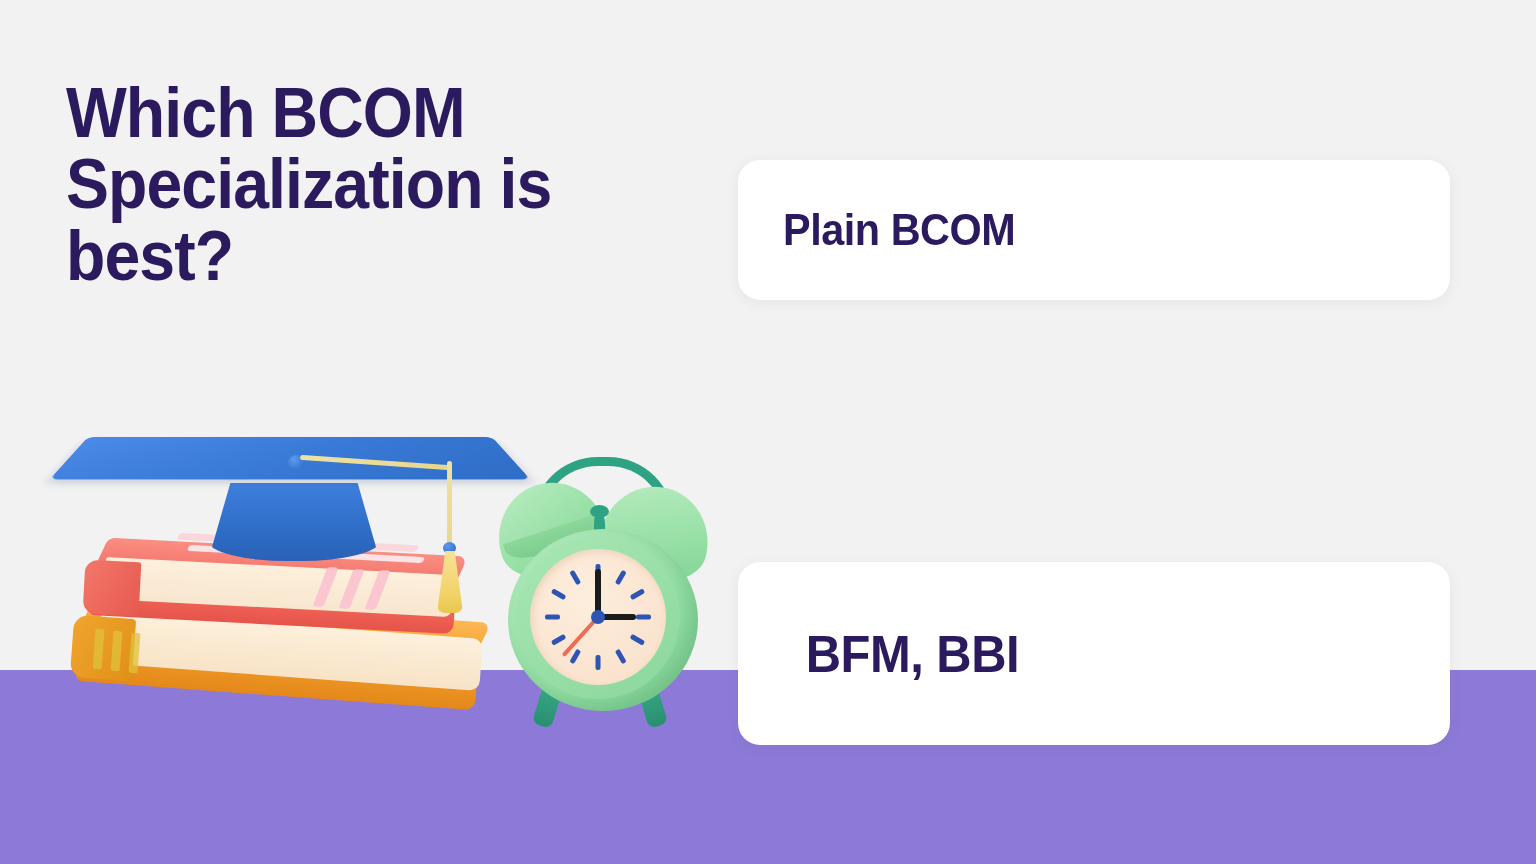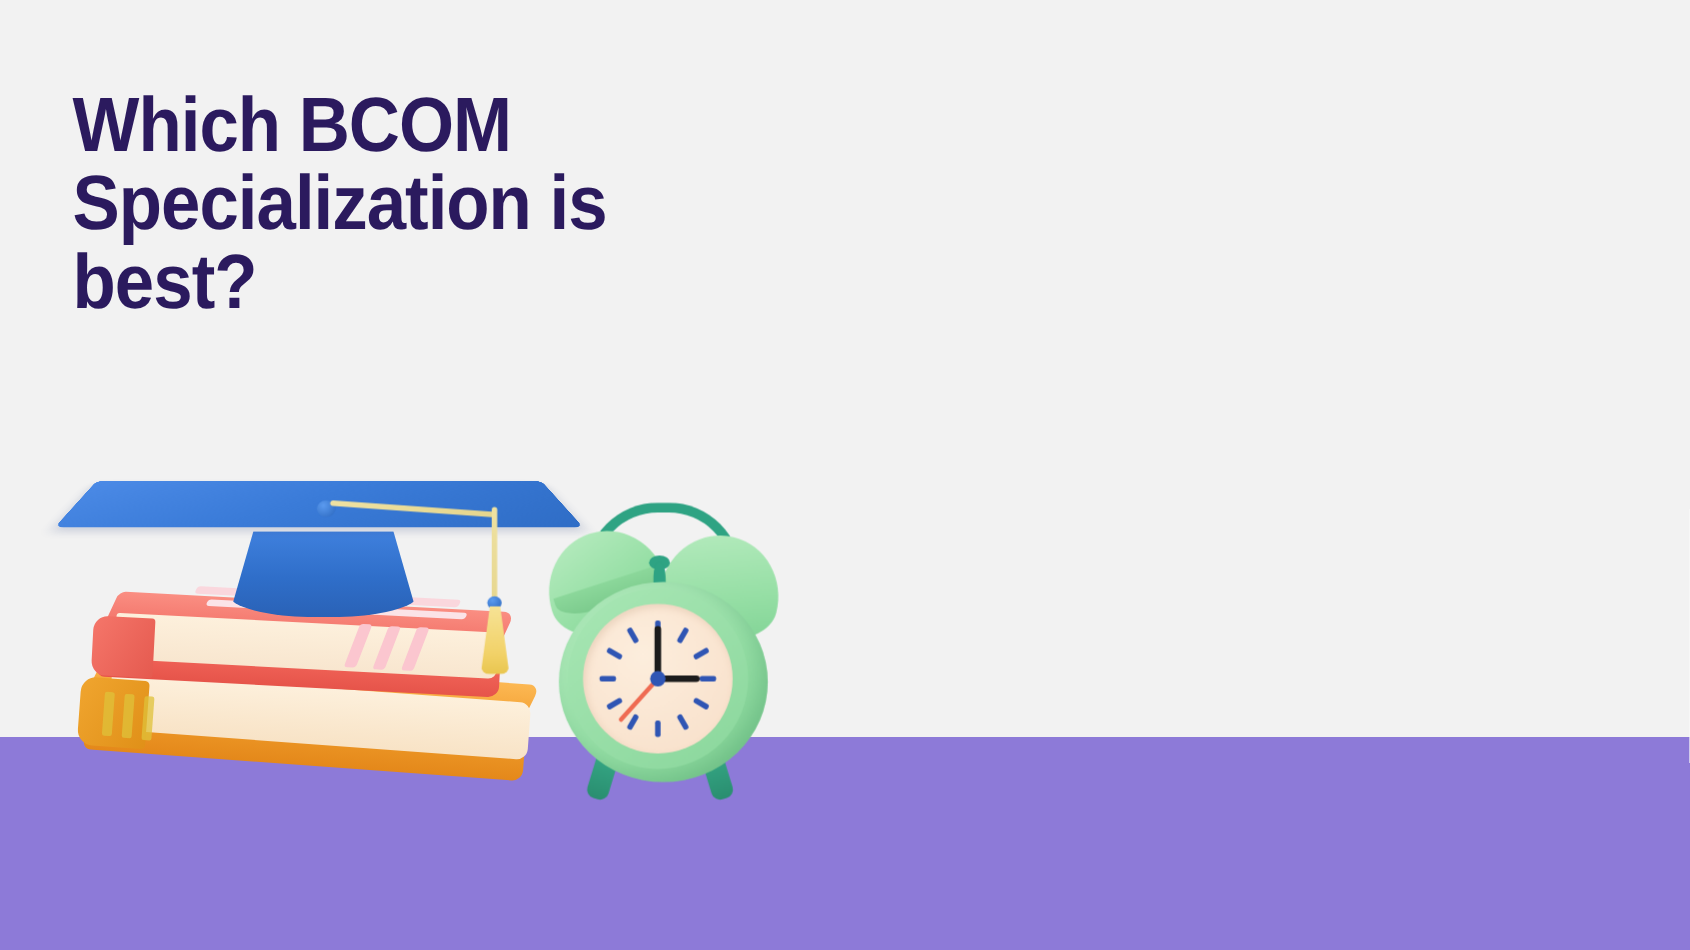--- a/index.html
+++ b/index.html
@@ -325,6 +325,9 @@
 
   <h1 id="headline">Which BCOM Specialization is best?</h1>
 
+  <div class="card" id="card-0">
+    <span class="card-label">Plain BCOM</span>
+  </div>
 
   <div id="illustration">
 

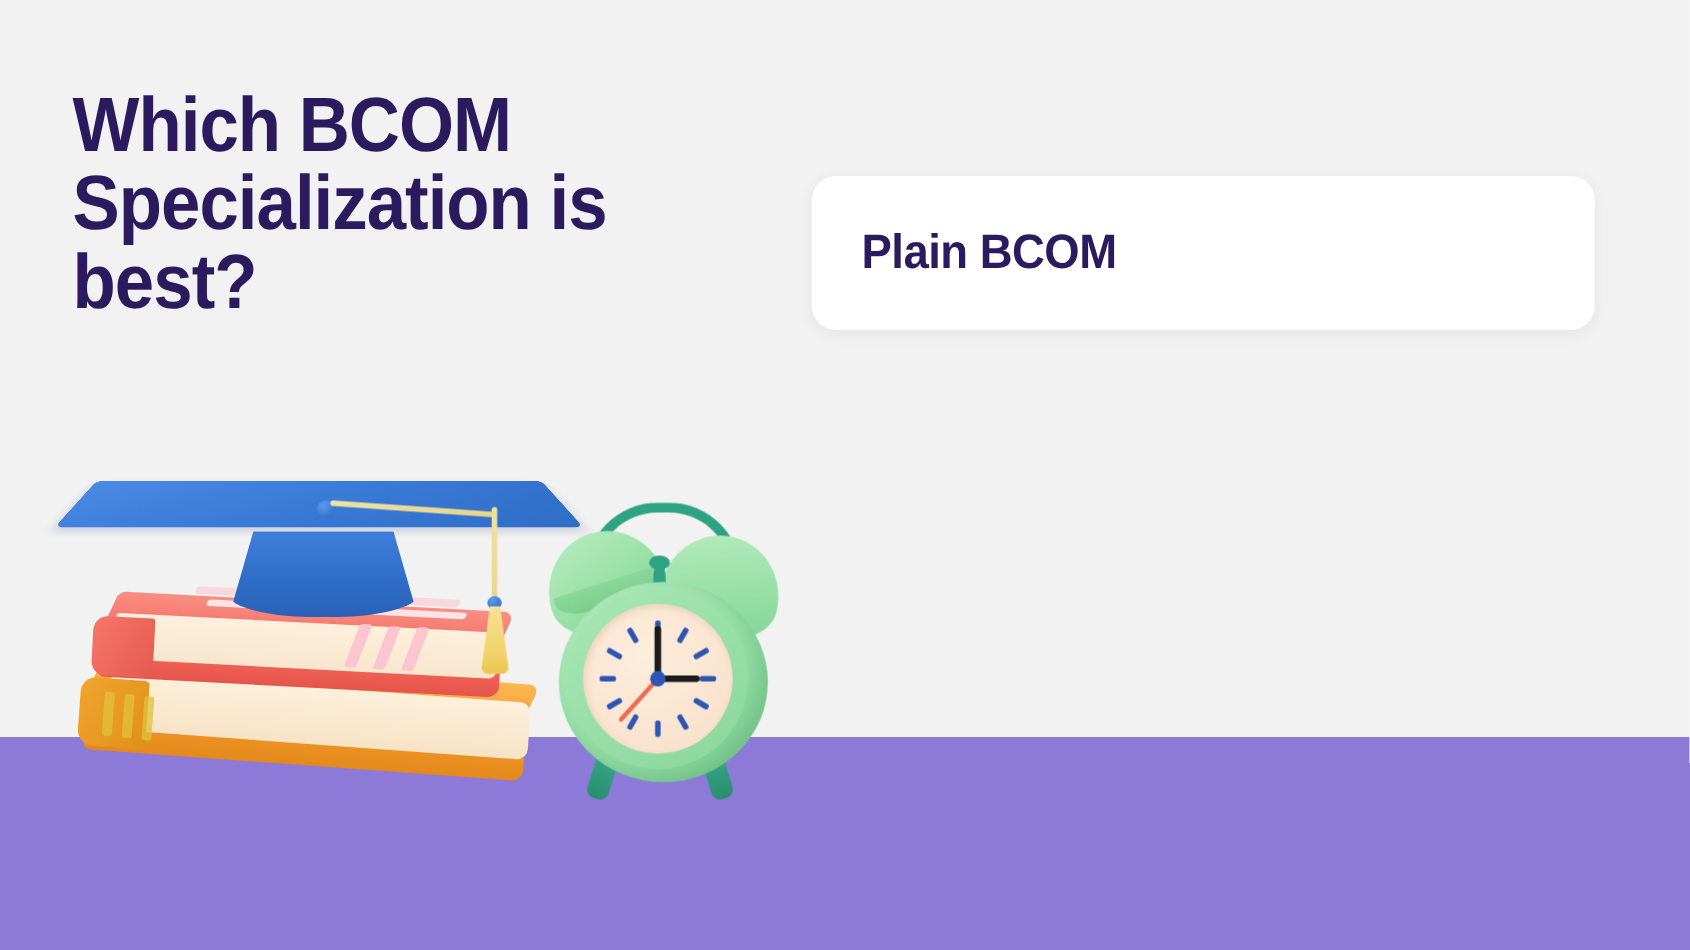--- a/index.html
+++ b/index.html
@@ -327,6 +327,9 @@
 
   <div class="card" id="card-0">
     <span class="card-label">Plain BCOM</span>
+  </div>
+  <div class="card" id="card-2">
+    <span class="card-label">BFM, BBI</span>
   </div>
 
   <div id="illustration">

